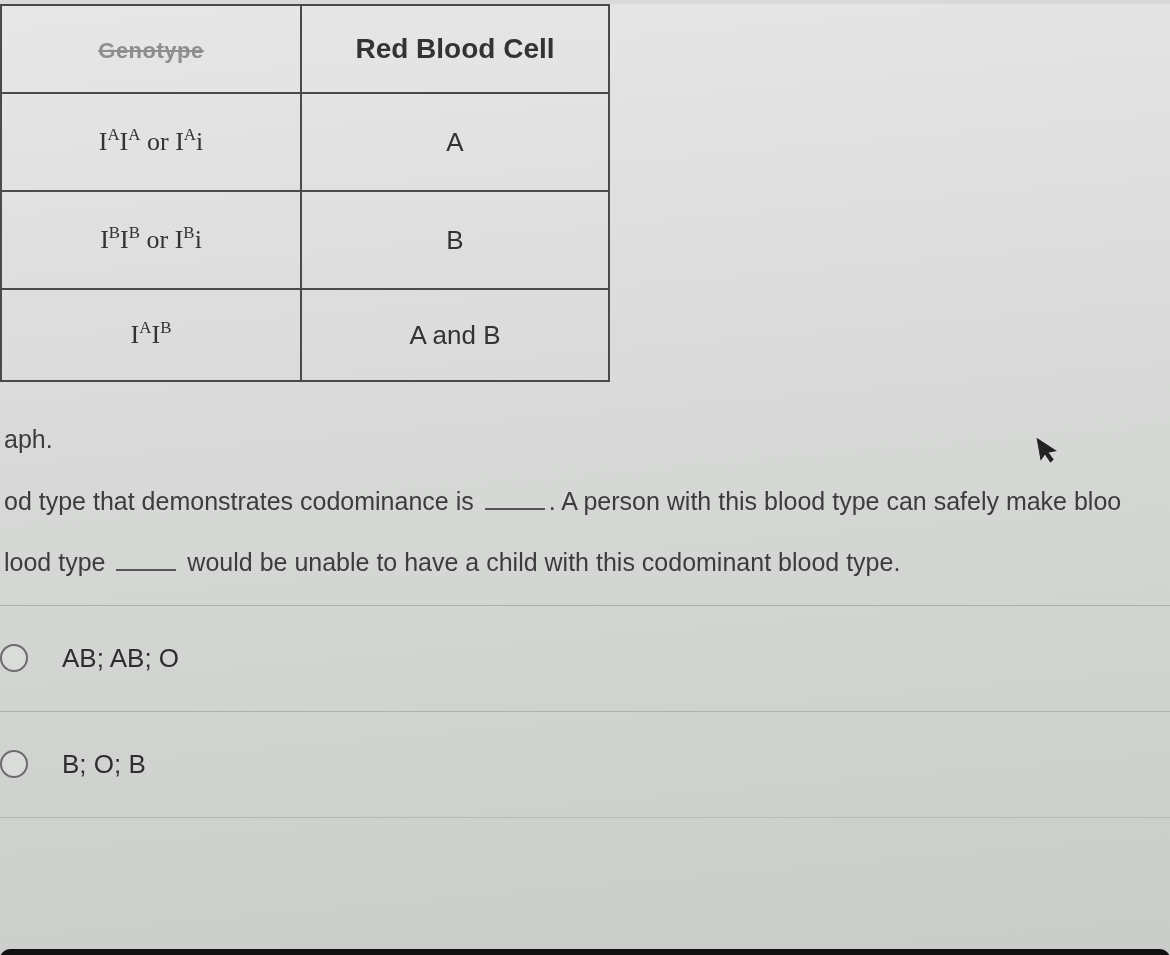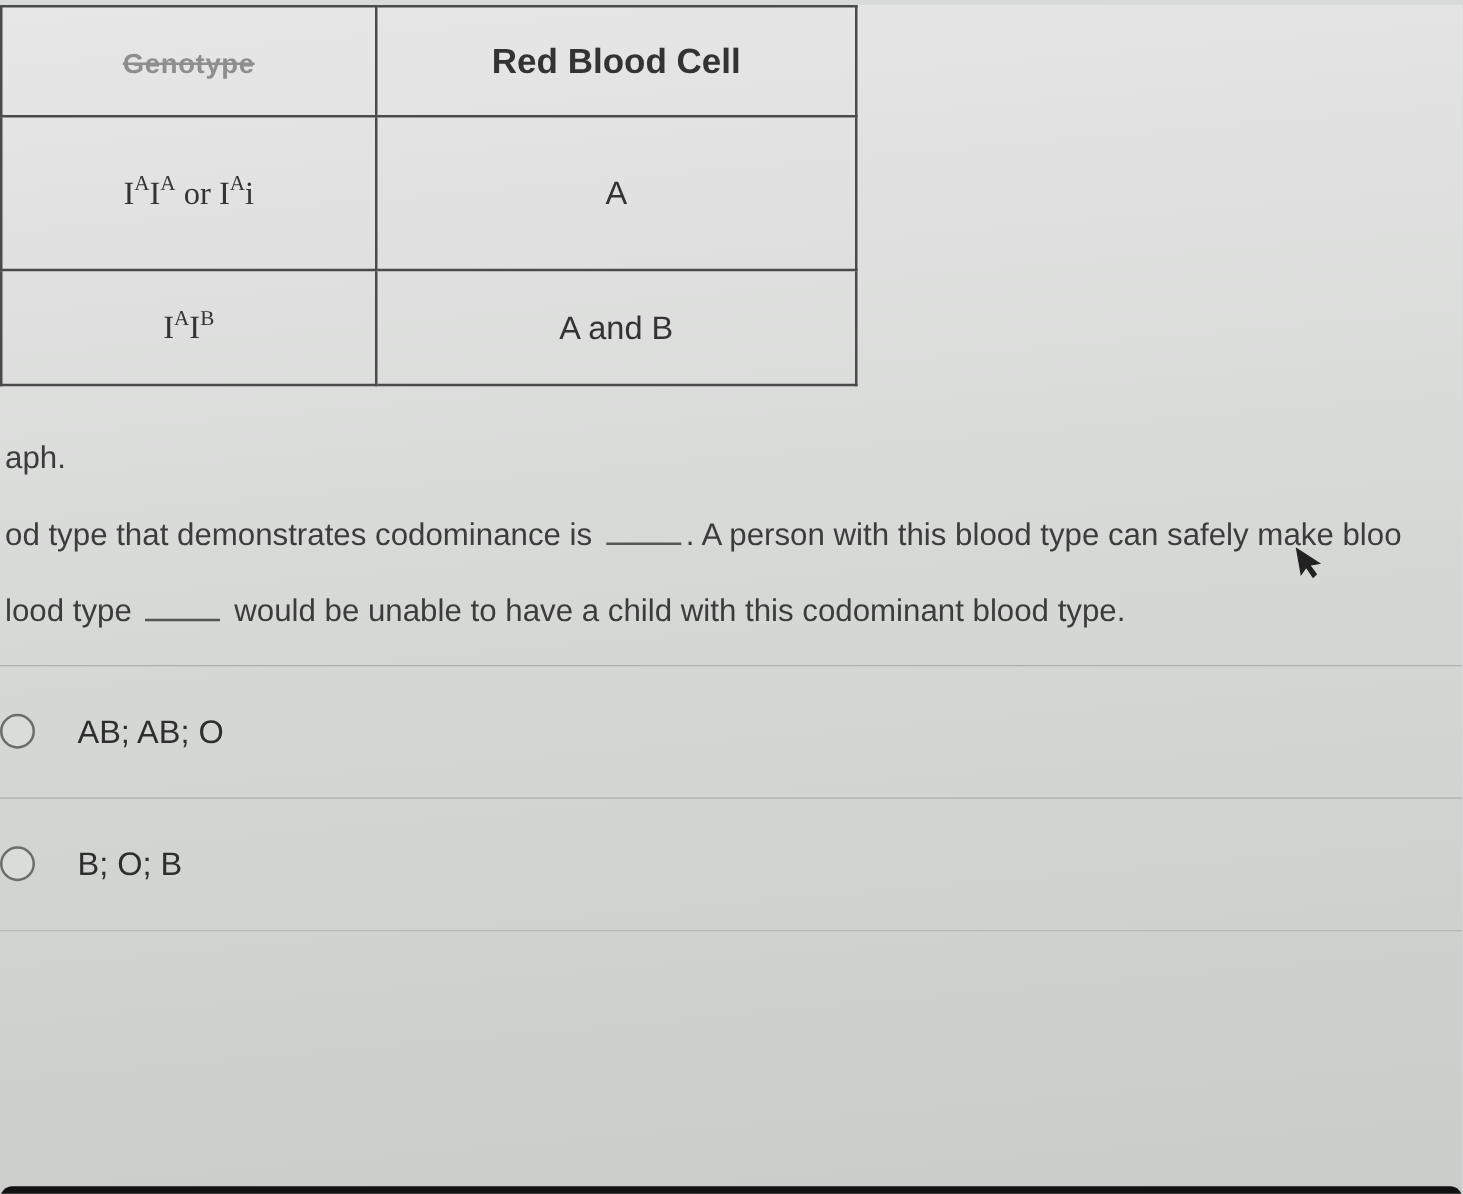--- a/index.html
+++ b/index.html
@@ -39,7 +39,7 @@
     font-size: 28px;
   }
   .col-geno { width: 300px; }
-  .col-cell { width: 384px; margin-top: 12px; }
+  .col-cell { width: 308px; margin-top: 12px; }
   .row-head { height: 88px; }
   .row-body { height: 123px; margin-top: 12px; }
   .row-body2 { height: 92px; border-radius: 15px; }

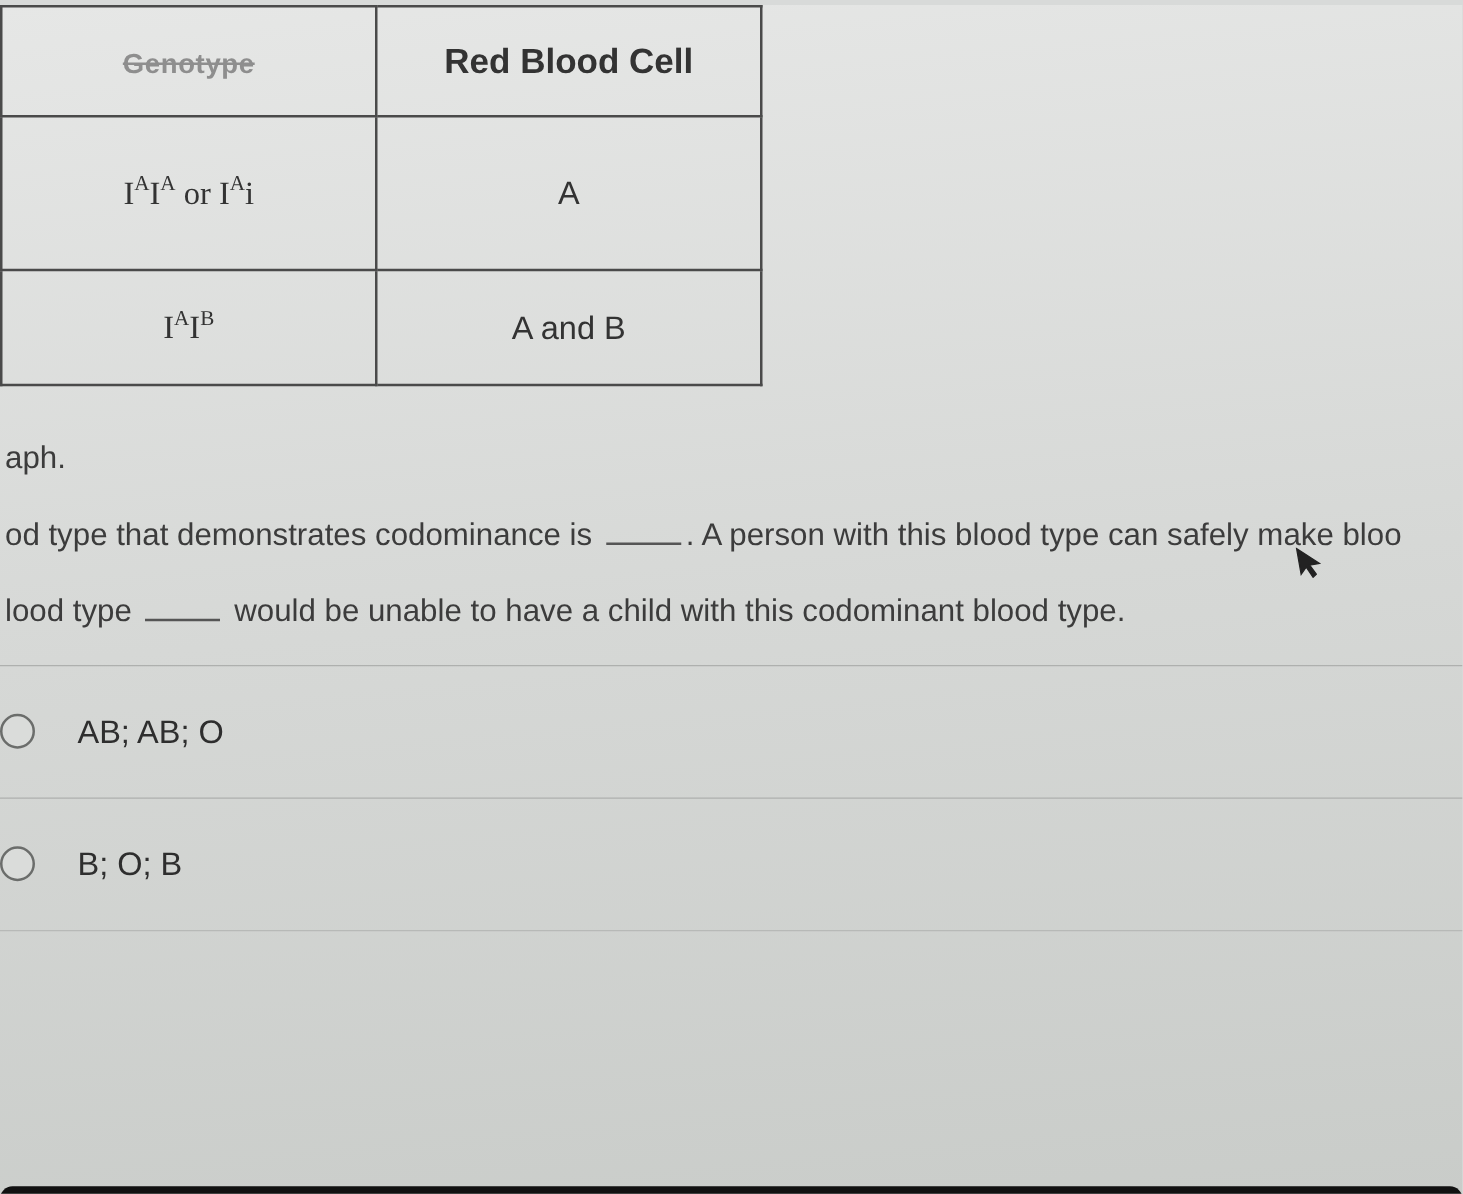--- a/index.html
+++ b/index.html
@@ -41,7 +41,7 @@
   .col-geno { width: 300px; }
   .col-cell { width: 308px; margin-top: 12px; }
   .row-head { height: 88px; }
-  .row-body { height: 123px; margin-top: 12px; }
+  .row-body { height: 98px; margin-top: 12px; }
   .row-body2 { height: 92px; border-radius: 15px; }
   .header-geno {
     color: #8e8e8e;

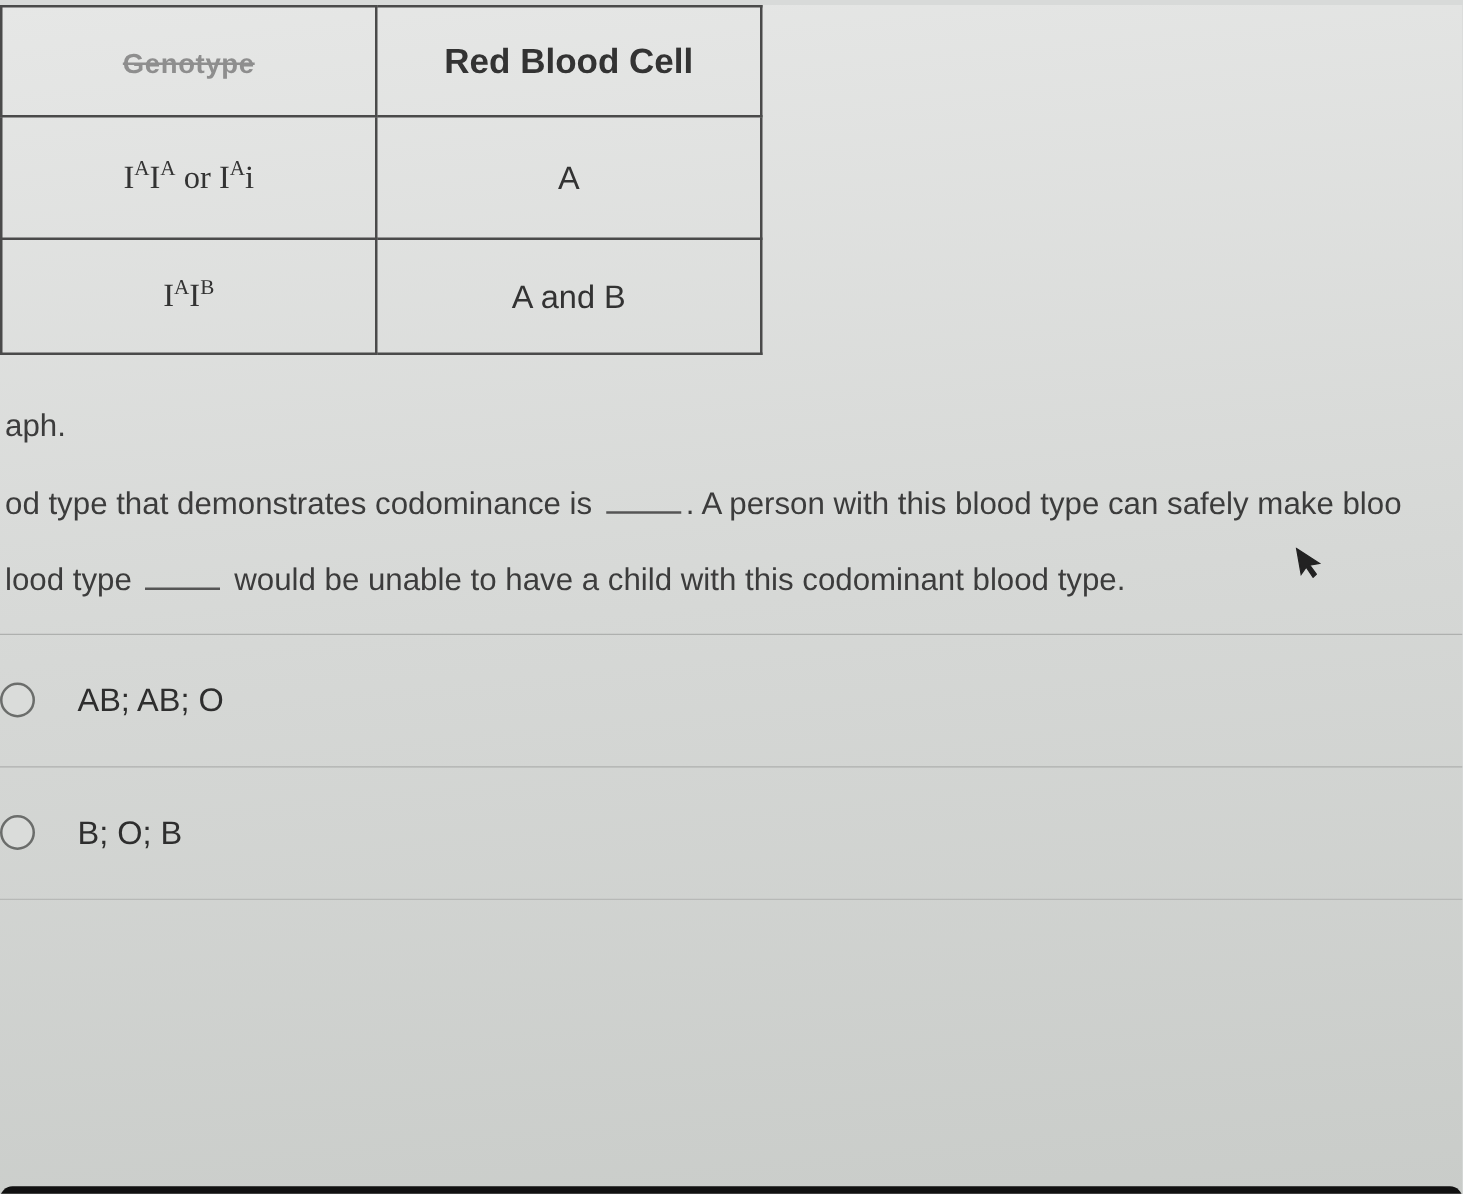--- a/index.html
+++ b/index.html
@@ -127,6 +127,10 @@
       <td class="geno">I<span class="sup">A</span>I<span class="sup">A</span> or I<span class="sup">A</span>i</td>
       <td>A</td>
     </tr>
+    <tr class="row-body">
+      <td class="geno">I<span class="sup">B</span>I<span class="sup">B</span> or I<span class="sup">B</span>i</td>
+      <td>B</td>
+    </tr>
     <tr class="row-body2">
       <td class="geno">I<span class="sup">A</span>I<span class="sup">B</span></td>
       <td>A and B</td>

